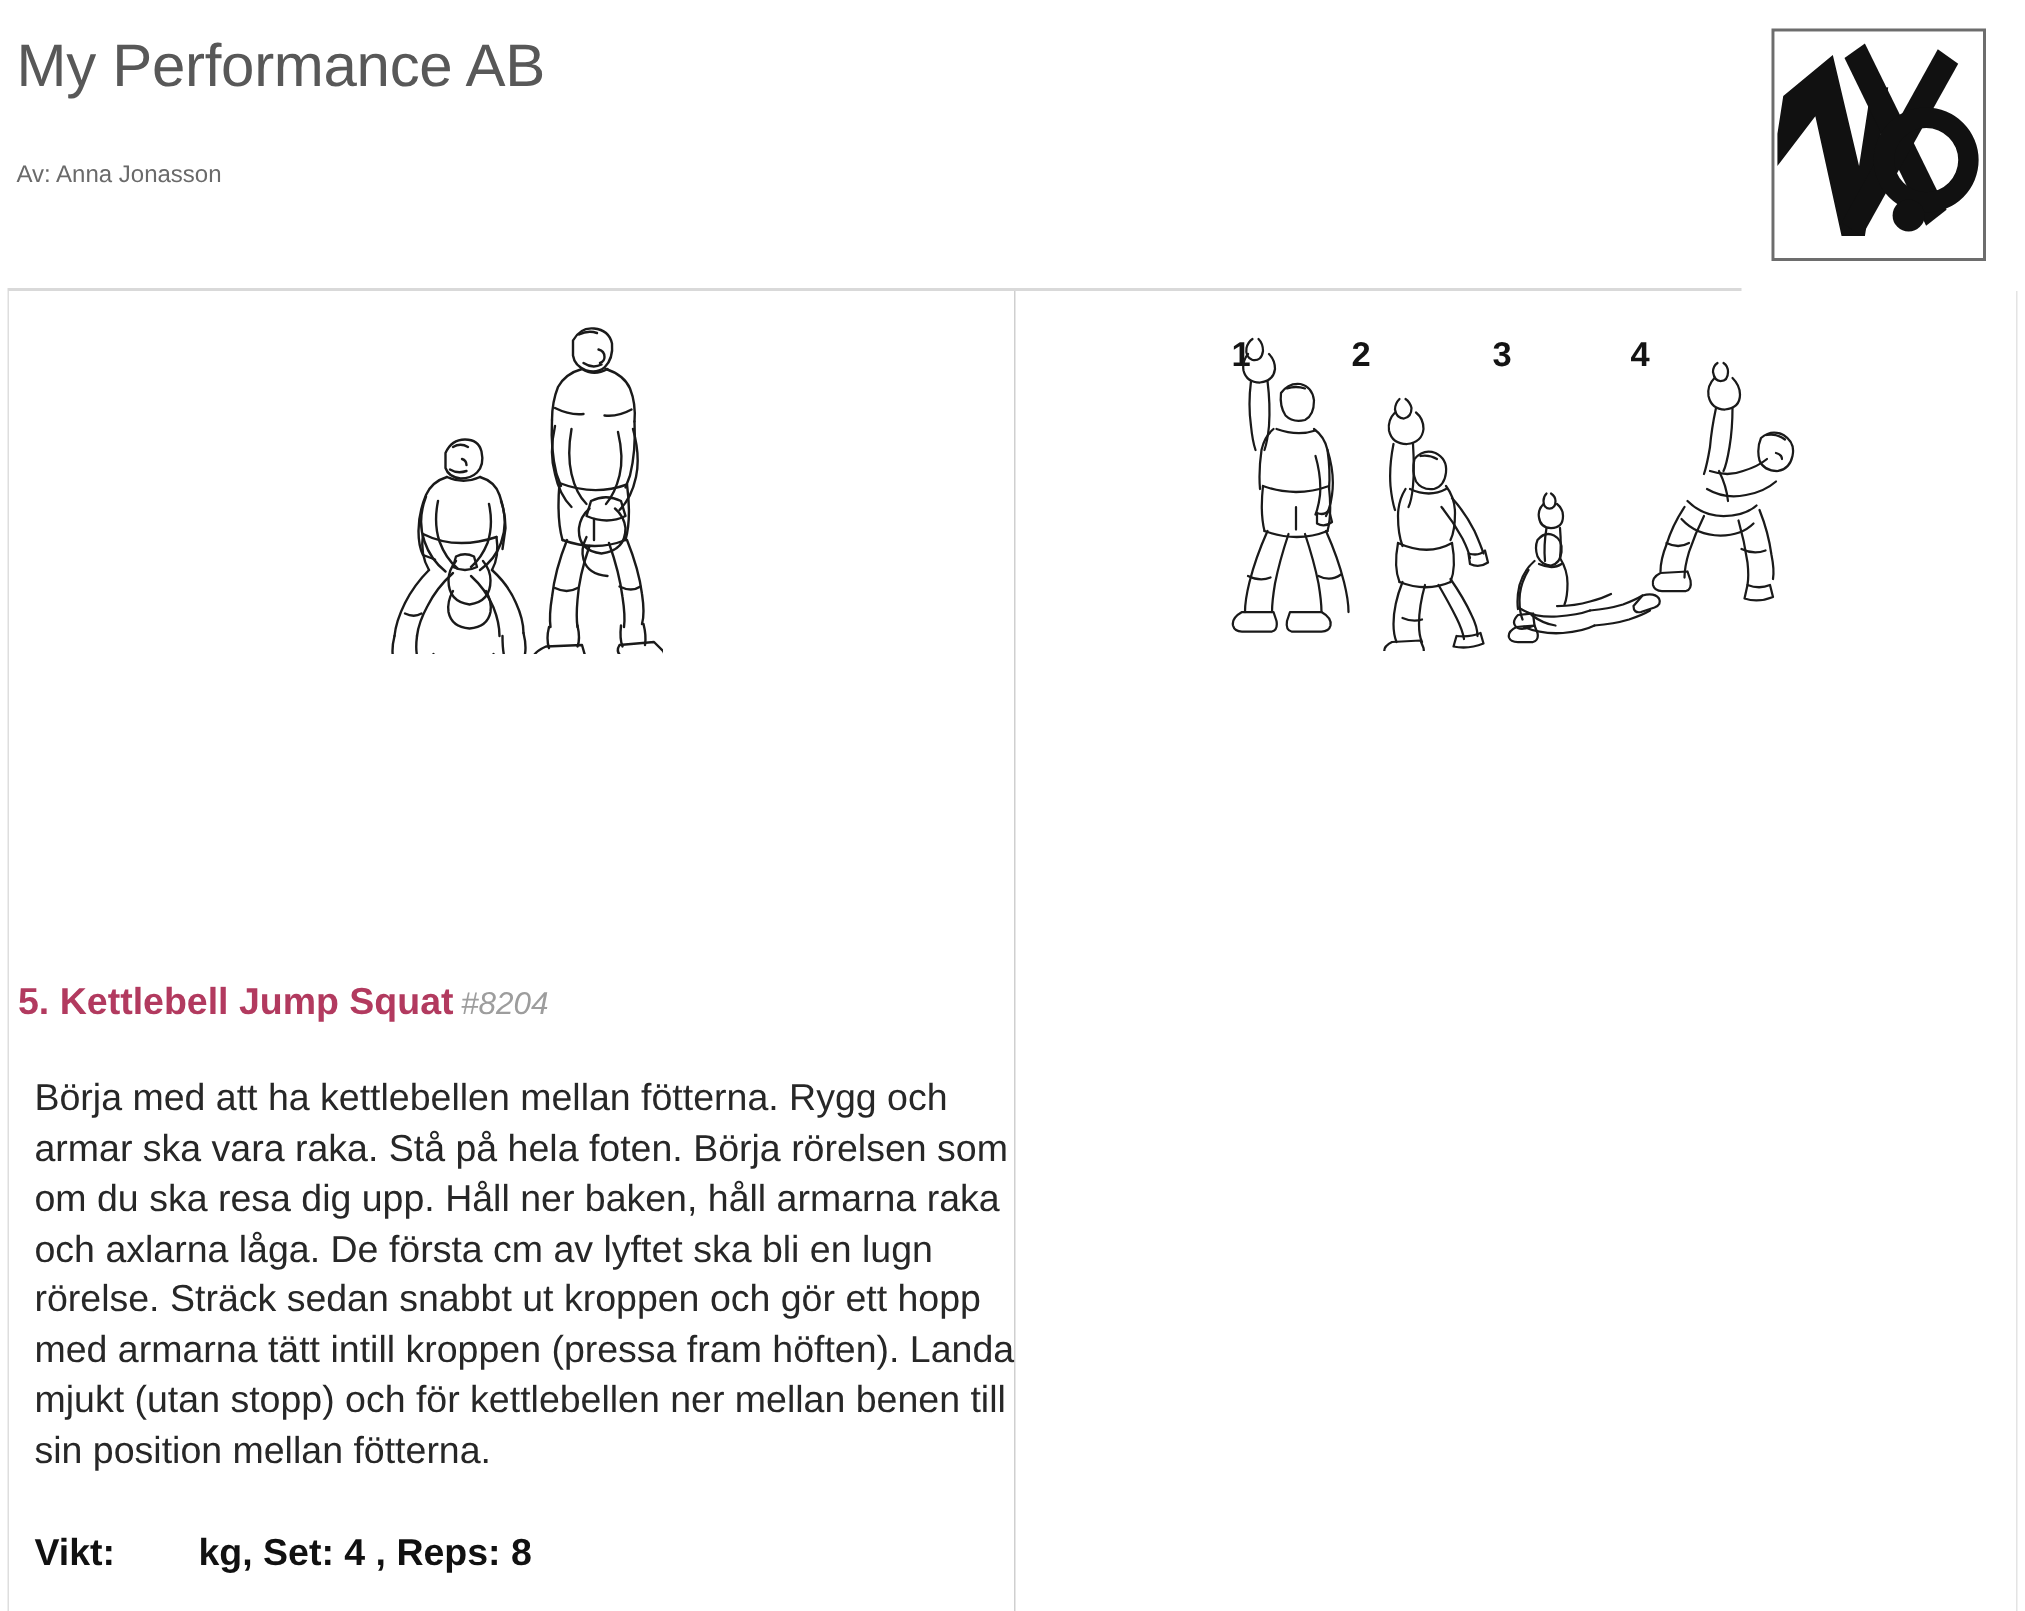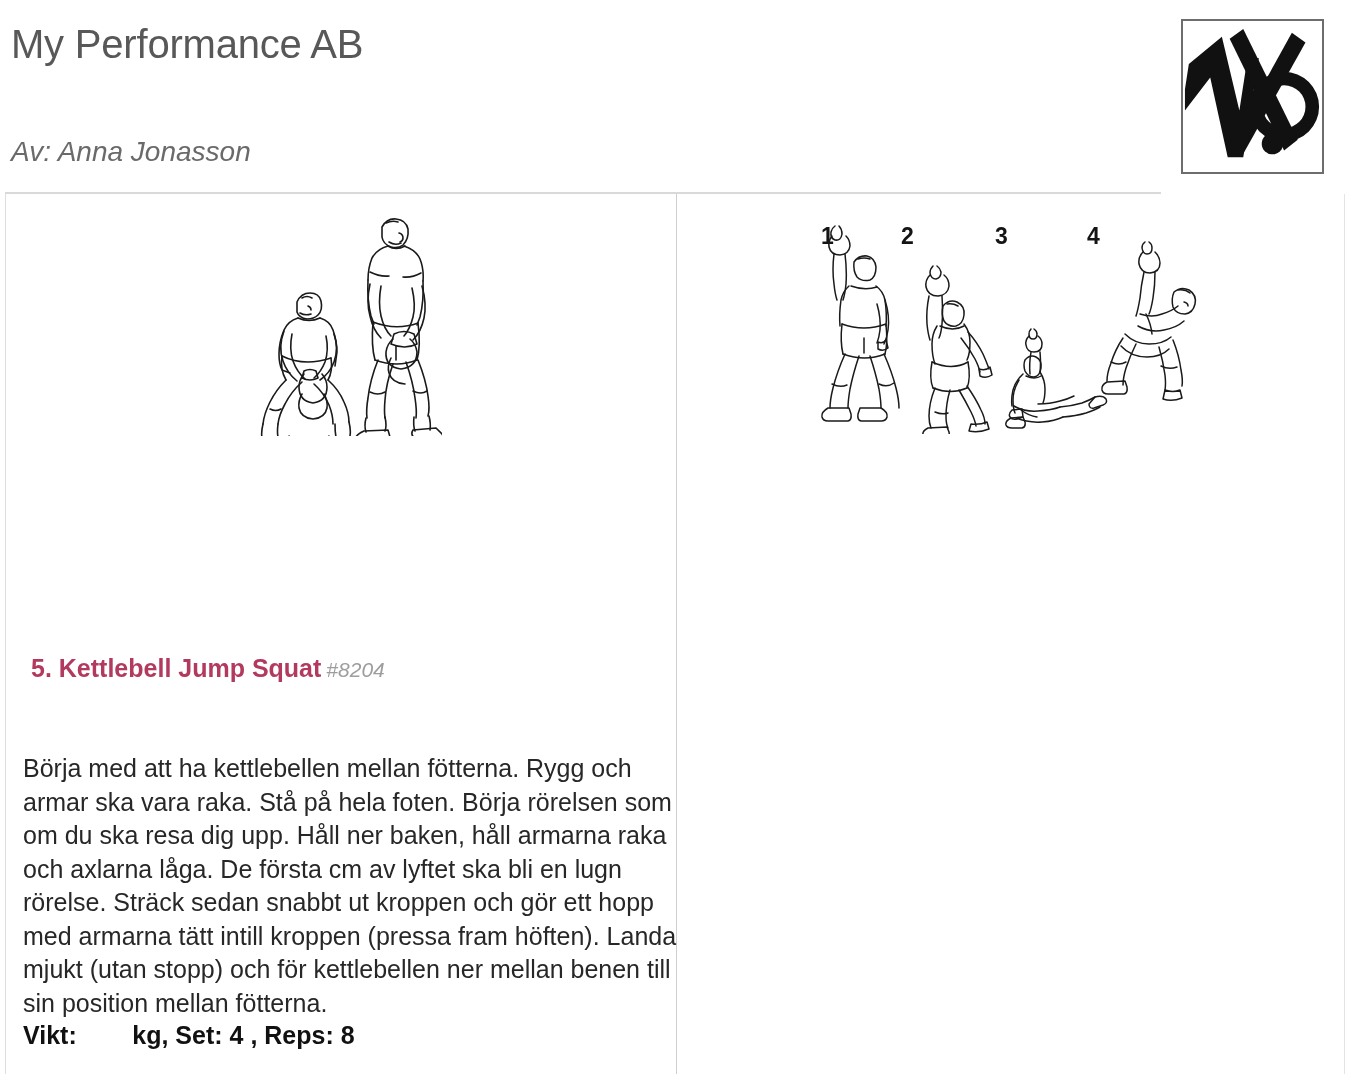--- a/index.html
+++ b/index.html
@@ -41,11 +41,10 @@
   }
   .hdr-author {
     position: absolute;
-    left: 11px; top: 136px;
-    font-size: 28px;
+    left: 11px; top: 108px;
+    font-size: 16px;
     color: #6a6a6a;
     white-space: nowrap;
-    font-style: italic;
   }
 
   

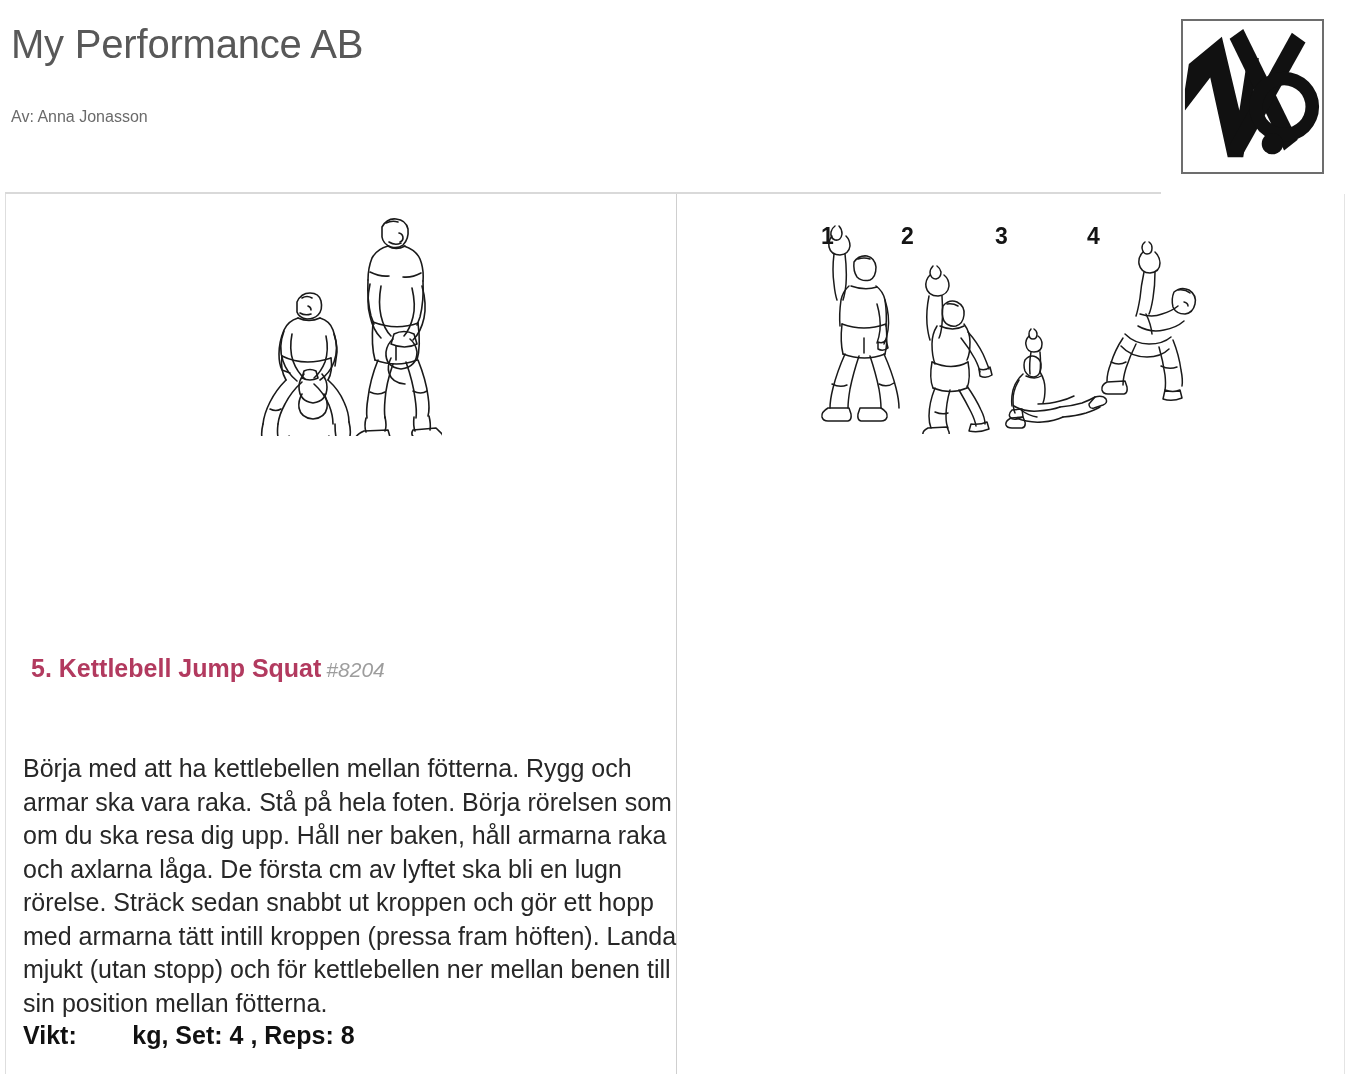--- a/index.html
+++ b/index.html
@@ -128,7 +128,7 @@
     font-weight: normal;
     padding-left: 5px;
   }
-  .ex-title-left  { left: 25px;  top: 458px; }
+  .ex-title-left  { left: 6px;  top: 458px; }
 
   
   .body-text {

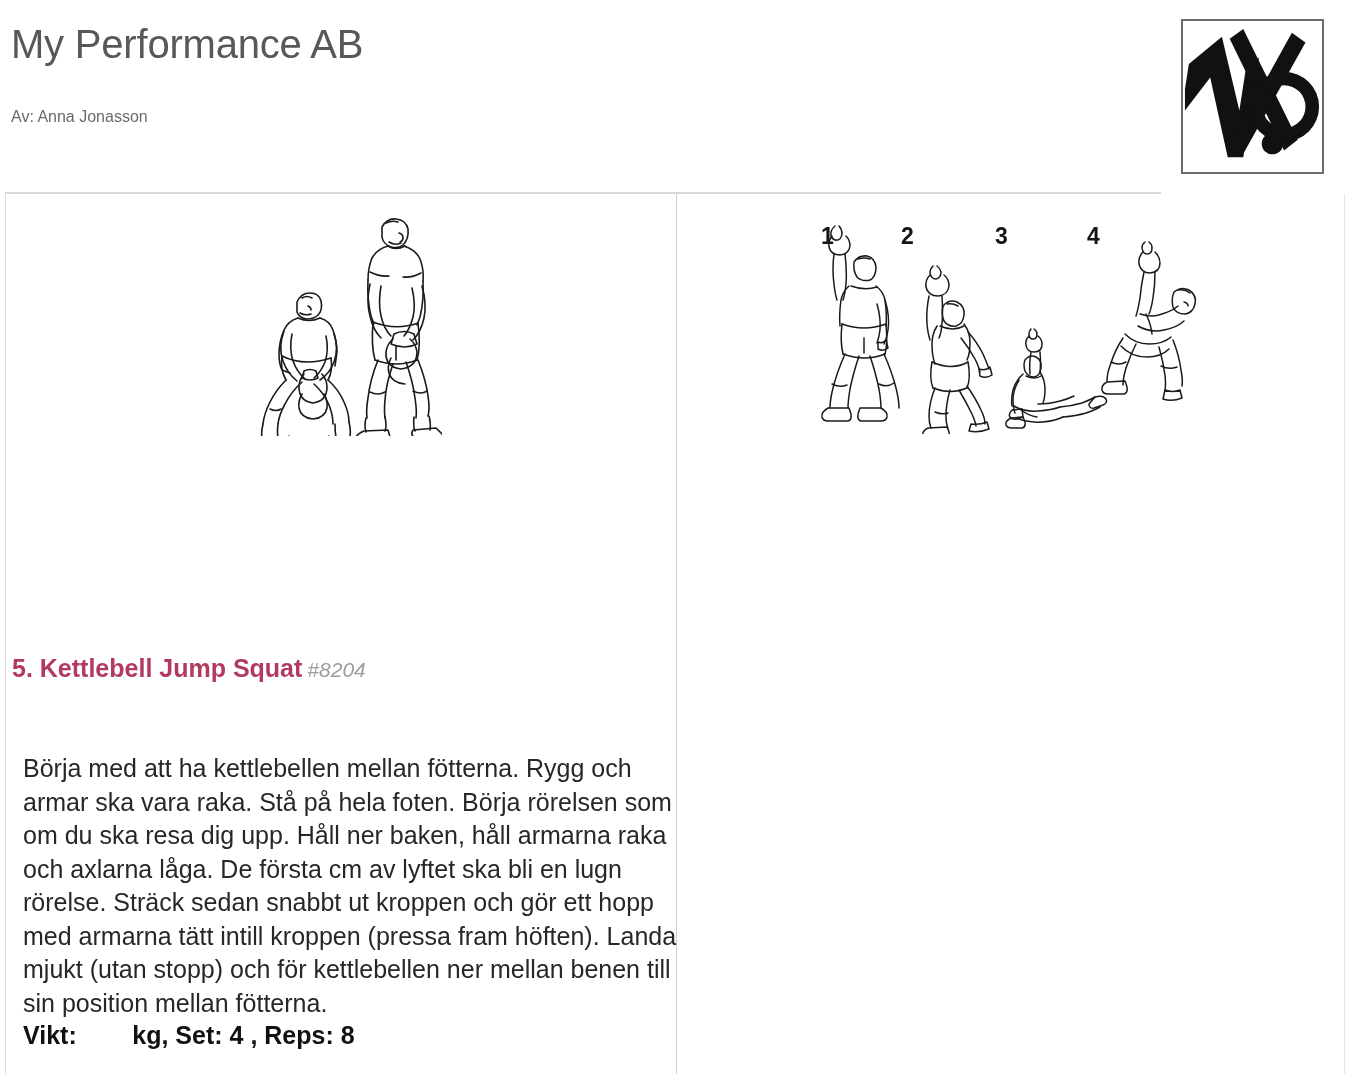--- a/index.html
+++ b/index.html
@@ -141,7 +141,6 @@
     left: 17px;
     top: 520px;
     width: 658px;
-    margin-top: 36px;
   }
   .body-text p { margin: 0; }
 

